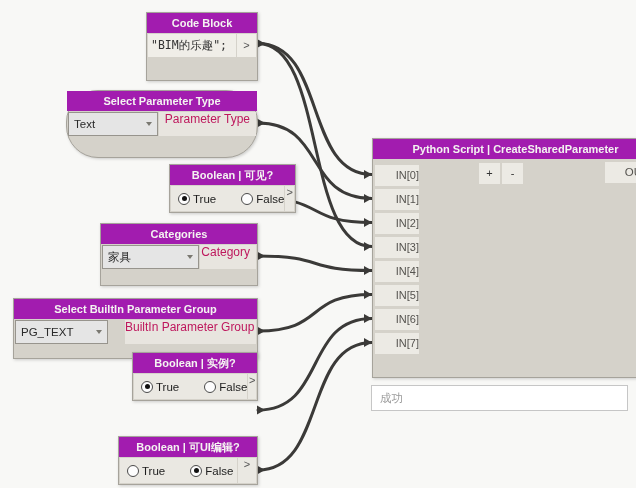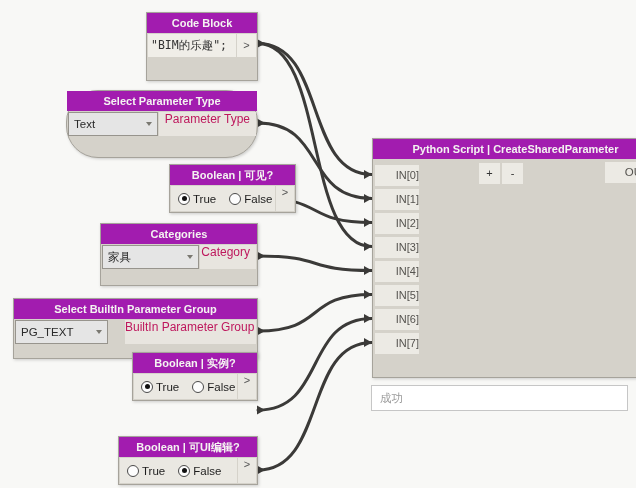--- a/index.html
+++ b/index.html
@@ -47,7 +47,7 @@
   }
   .bool-options{
     flex:1;background:#eae8e2;display:flex;align-items:center;
-    gap:13px;padding-left:7px;
+    gap:25px;padding-left:7px;
   }
   .radio-opt{display:flex;align-items:center;gap:3px;cursor:pointer;}
   .radio-circle{

